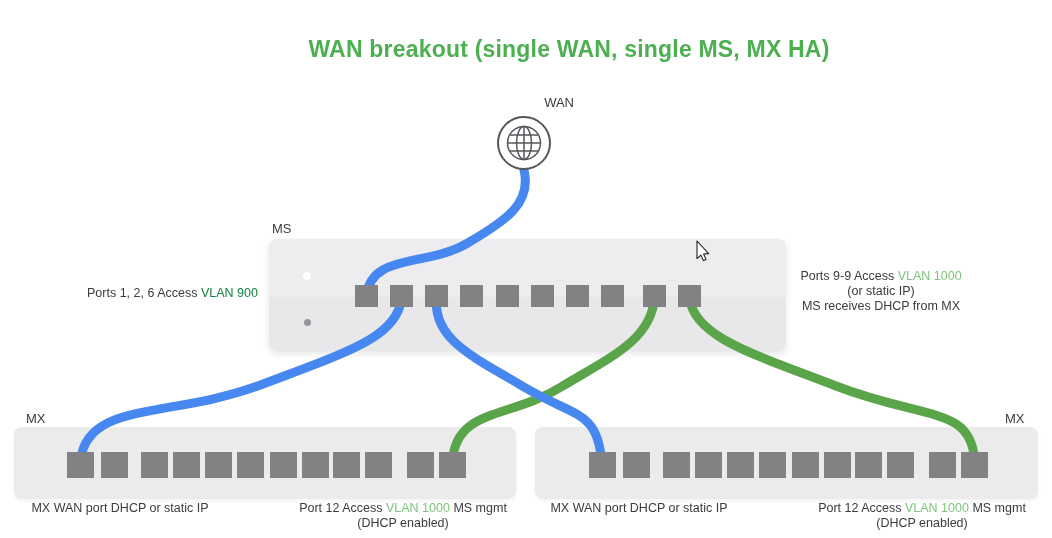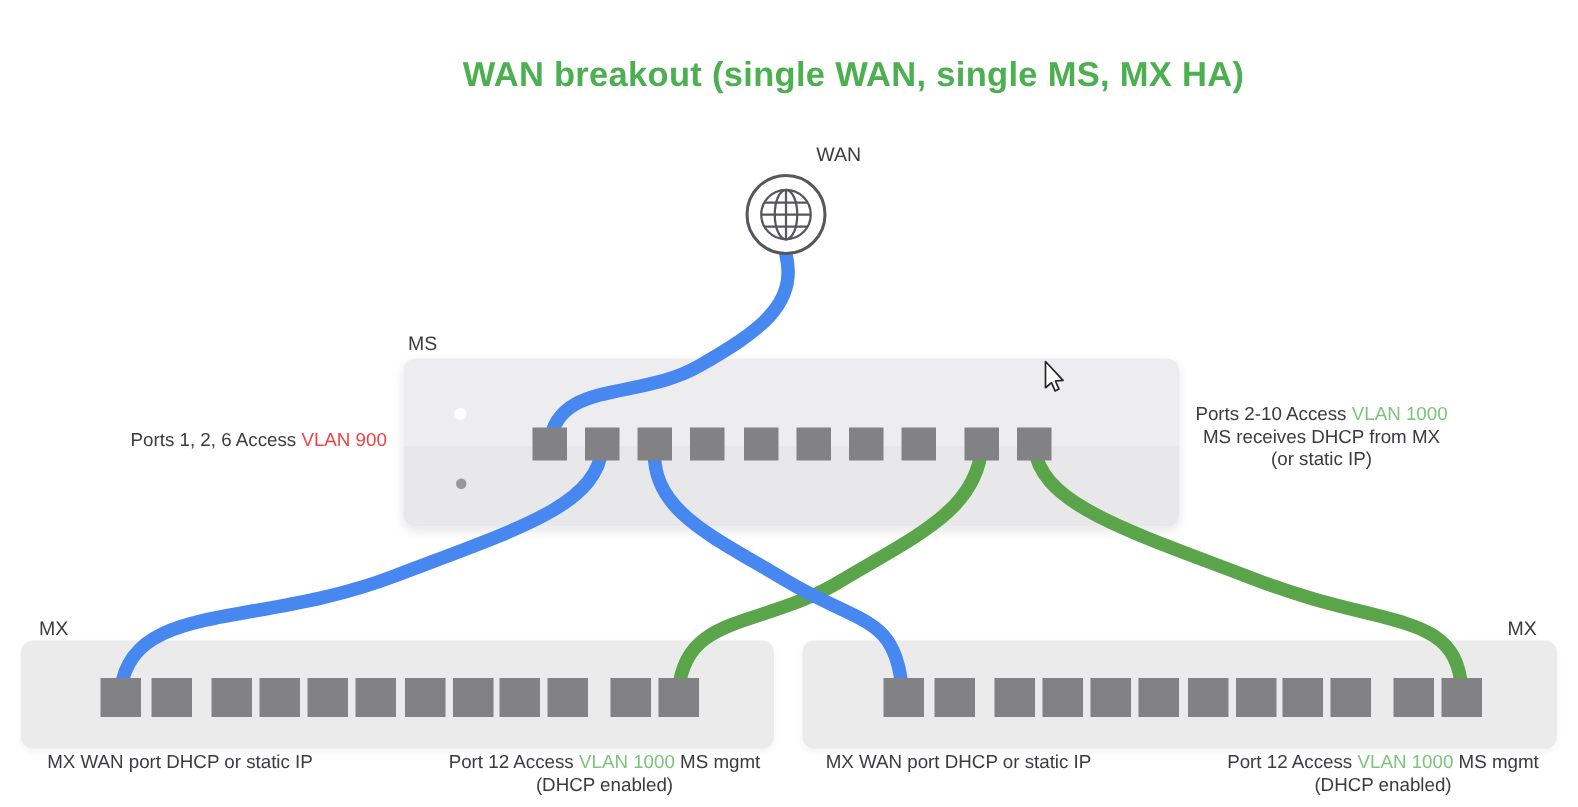--- a/index.html
+++ b/index.html
@@ -120,7 +120,7 @@
     <span>Ports 1, 2, 6 Access </span><span style="color: #ef4444;">VLAN 900</span>
   </div>
   <div class="note center" style="left:790px; top:269px; width:182px;">
-    <div><span>Ports 2-10 Access </span><span style="color: rgb(124, 196, 124);">VLAN 1000</span></div>
+    <div><span>Ports 9-9 Access </span><span style="color: rgb(124, 196, 124);">VLAN 1000</span></div>
     <div>MS receives DHCP from MX</div>
     <div>(or static IP)</div>
   </div>

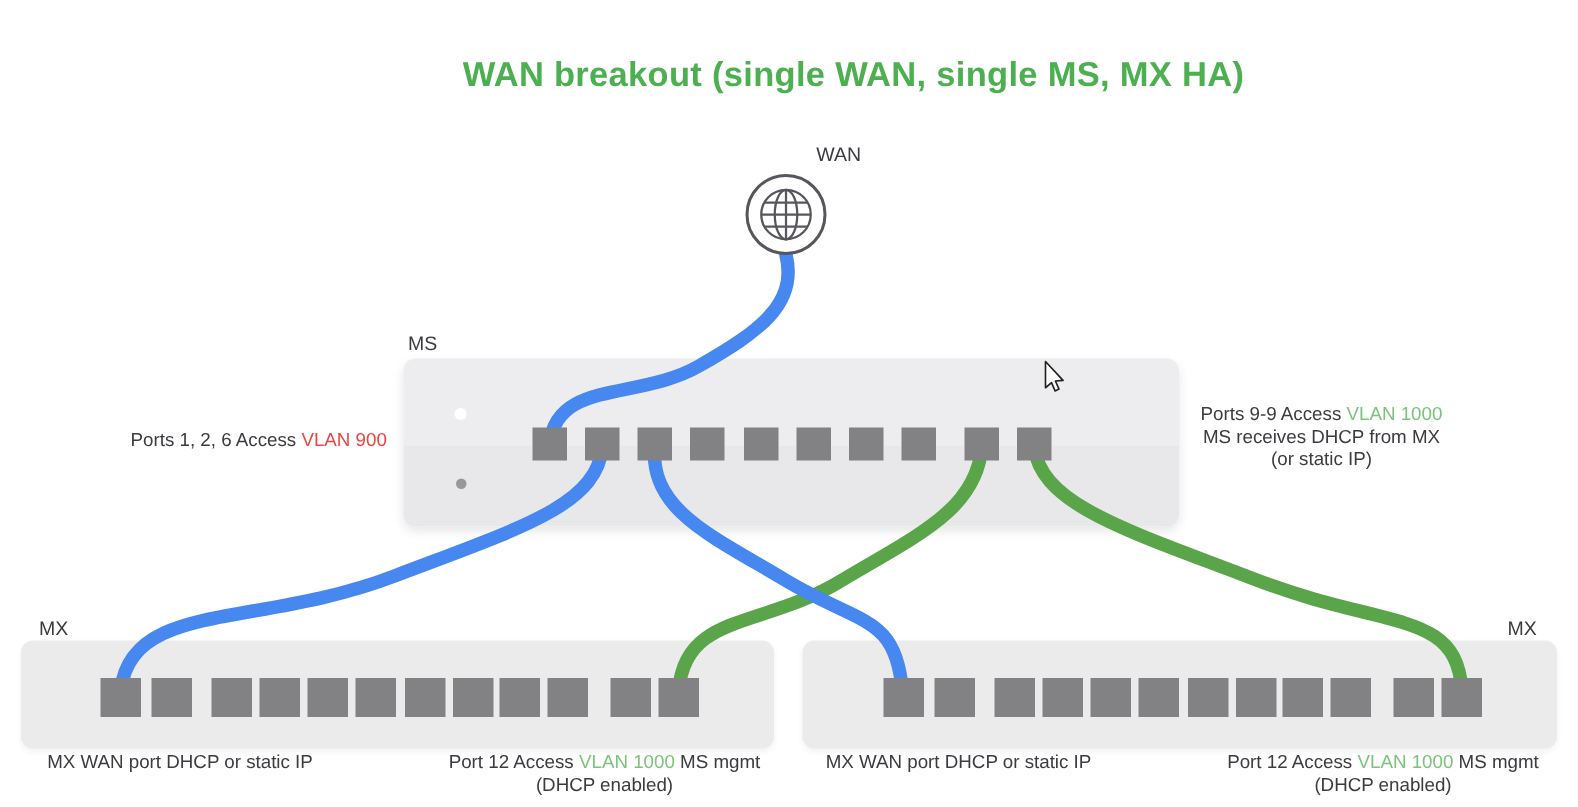--- a/index.html
+++ b/index.html
@@ -117,7 +117,7 @@
     </div>
 
   <div class="note" style="left:87px; top:286px;">
-    <span>Ports 1, 2, 6 Access </span><span style="color: #ef4444;">VLAN 900</span>
+    <span>Ports 1, 2, 6 Access </span><span style="color: #15803d;">VLAN 900</span>
   </div>
   <div class="note center" style="left:790px; top:269px; width:182px;">
     <div><span>Ports 9-9 Access </span><span style="color: rgb(124, 196, 124);">VLAN 1000</span></div>

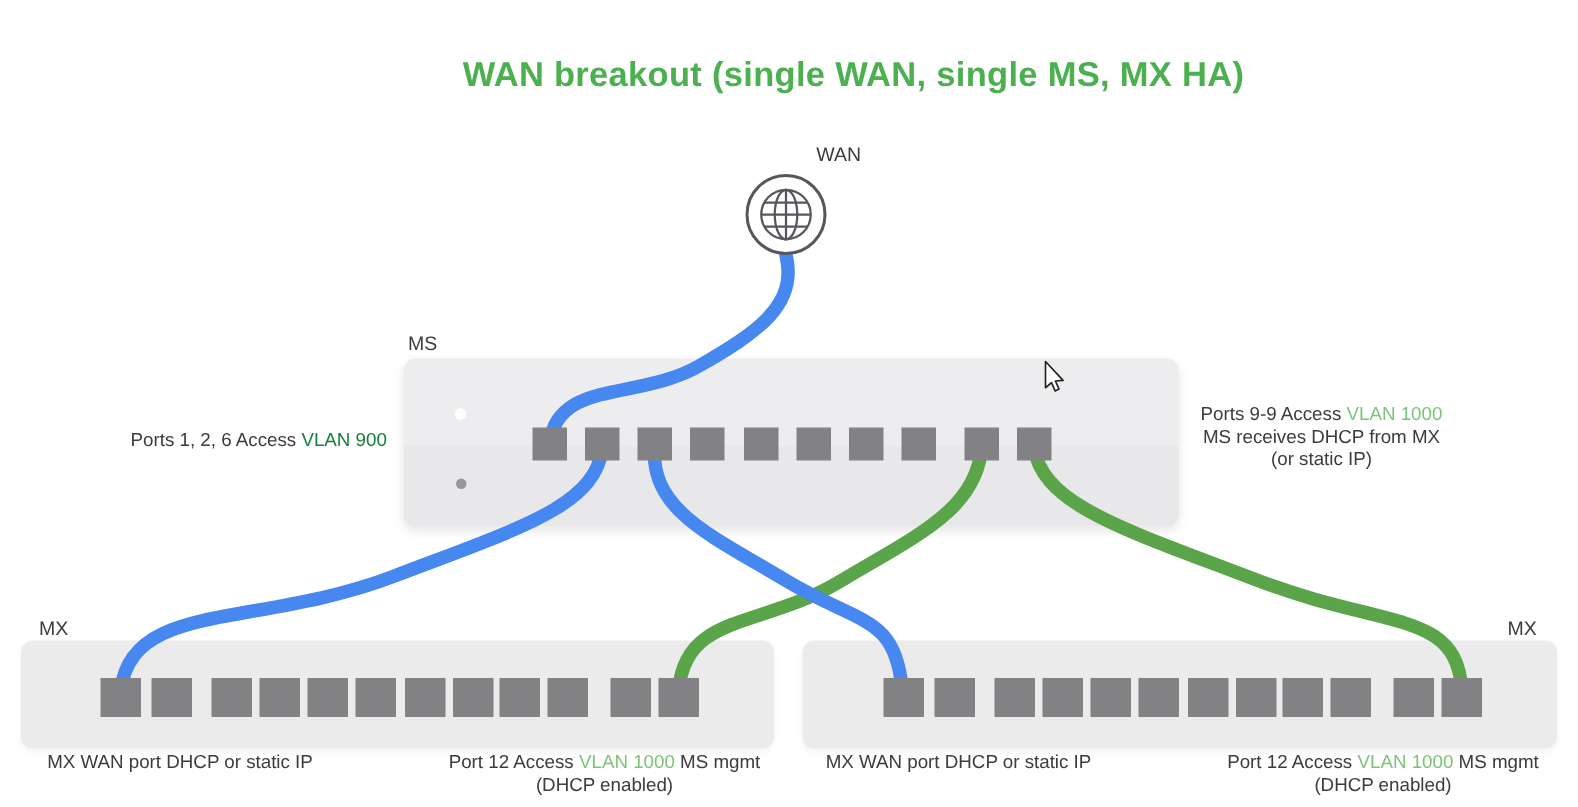--- a/index.html
+++ b/index.html
@@ -121,8 +121,8 @@
   </div>
   <div class="note center" style="left:790px; top:269px; width:182px;">
     <div><span>Ports 9-9 Access </span><span style="color: rgb(124, 196, 124);">VLAN 1000</span></div>
+    <div>(or static IP)</div>
     <div>MS receives DHCP from MX</div>
-    <div>(or static IP)</div>
   </div>
 
   <div class="note center" style="left:20px; top:501px; width:200px;">MX WAN port DHCP or static IP</div>

